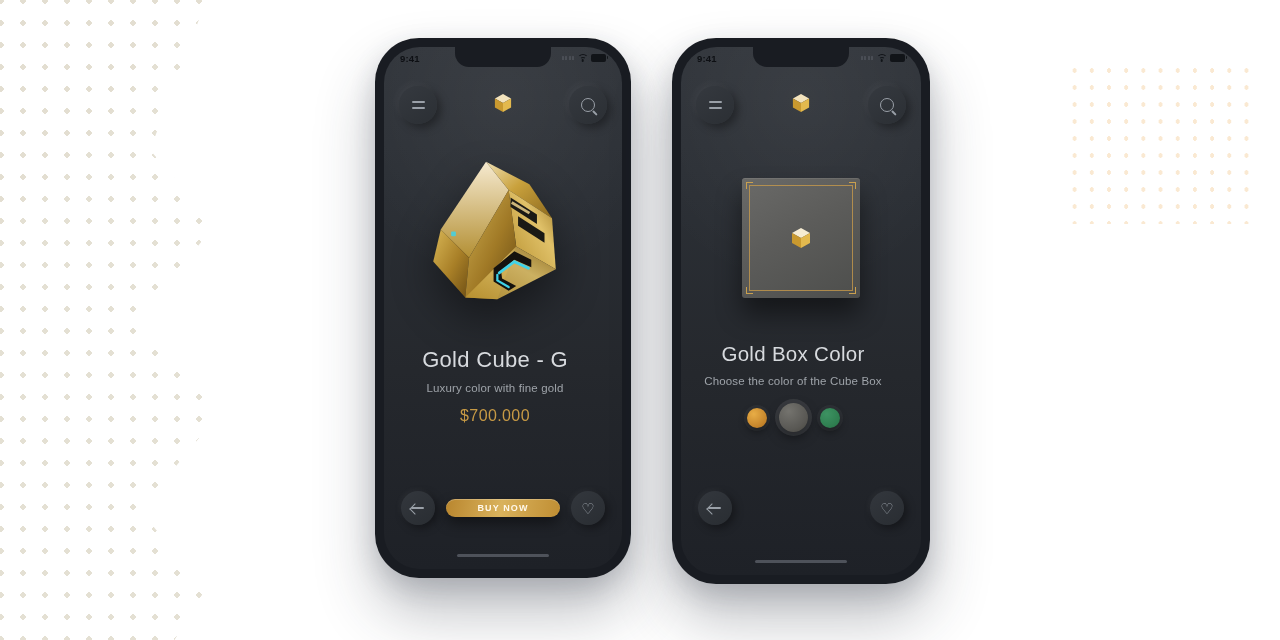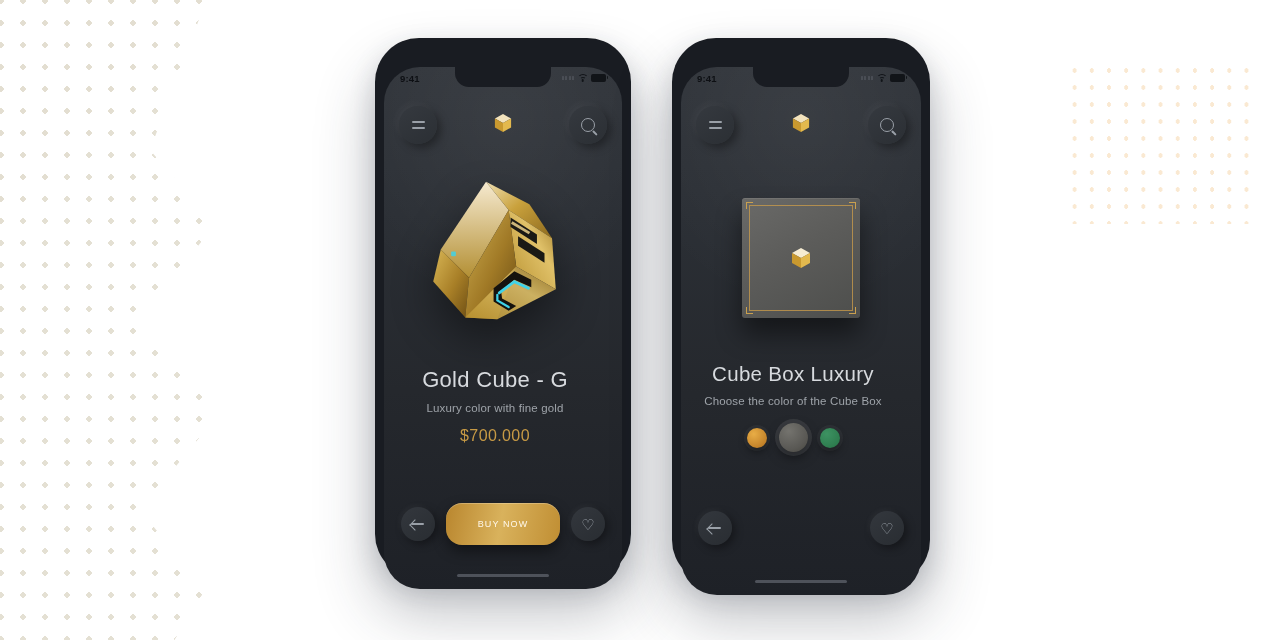--- a/index.html
+++ b/index.html
@@ -60,7 +60,6 @@
     position:relative; width:100%; height:100%;
     border-radius:36px; overflow:hidden;
     background:linear-gradient(180deg,#31353b 0%,#2b2f35 28%,#25282d 62%,#1e2127 100%);
-    margin-top:20px;
   }
   .screen::after {
     content:""; position:absolute; inset:0; pointer-events:none;

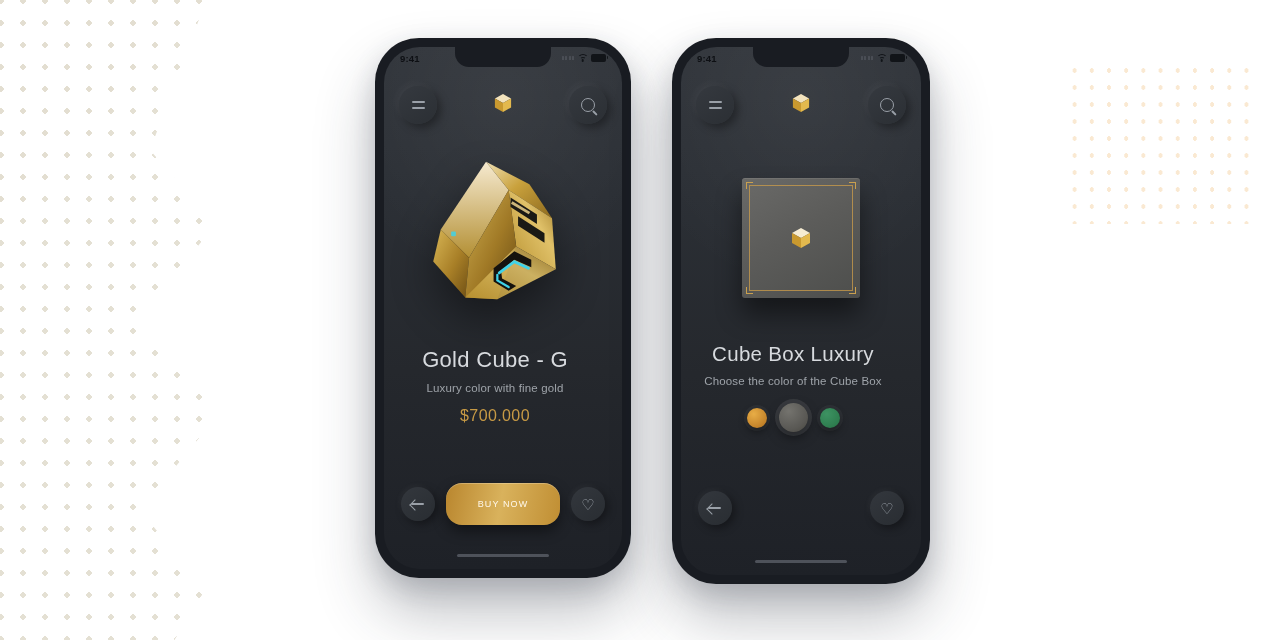--- a/index.html
+++ b/index.html
@@ -367,7 +367,7 @@
       </div>
 
       <div class="info p2">
-        <div class="title small">Cube Box Luxury</div>
+        <div class="title small">Gold Box Color</div>
         <div class="subtitle">Choose the color of the Cube Box</div>
         <div class="swatches">
           <span class="sw s1"></span>

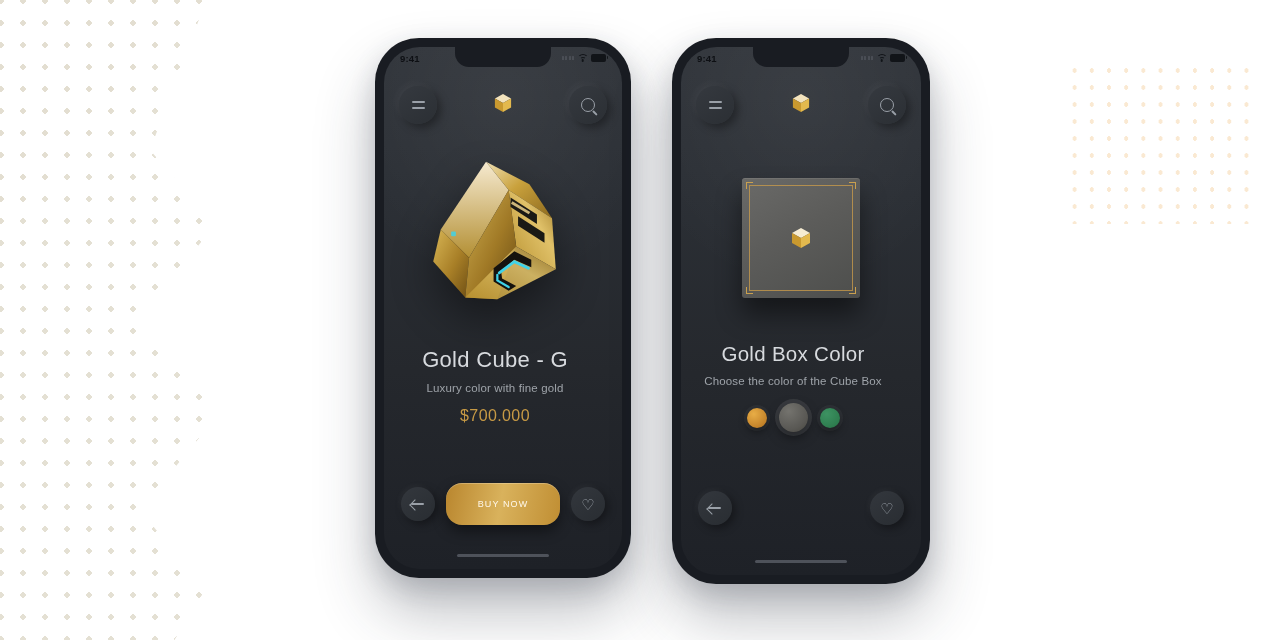--- a/index.html
+++ b/index.html
@@ -177,11 +177,11 @@
                   border-left:1.5px solid #9aa0a8; border-bottom:1.5px solid #9aa0a8; transform:rotate(45deg); }
   .heart { font-size:15px; color:#9aa0a8; line-height:1; }
   .cta {
-    flex:1; margin:0 11px; height:42px; border-radius:16px;
+    flex:1; margin:0 11px; height:18px; border-radius:16px;
     background:linear-gradient(100deg,#b9862e 0%,#d9b25c 48%,#c08e33 100%);
     box-shadow:0 6px 14px rgba(0,0,0,.45), inset 0 1px 0 rgba(255,255,255,.24);
     display:flex; align-items:center; justify-content:center; cursor:pointer;
-    font-size:9px; font-weight:normal; color:#fff8ea; letter-spacing:1.1px;
+    font-size:9px; font-weight:bold; color:#fff8ea; letter-spacing:1.1px;
     border:none;
   }
   .home-ind {

